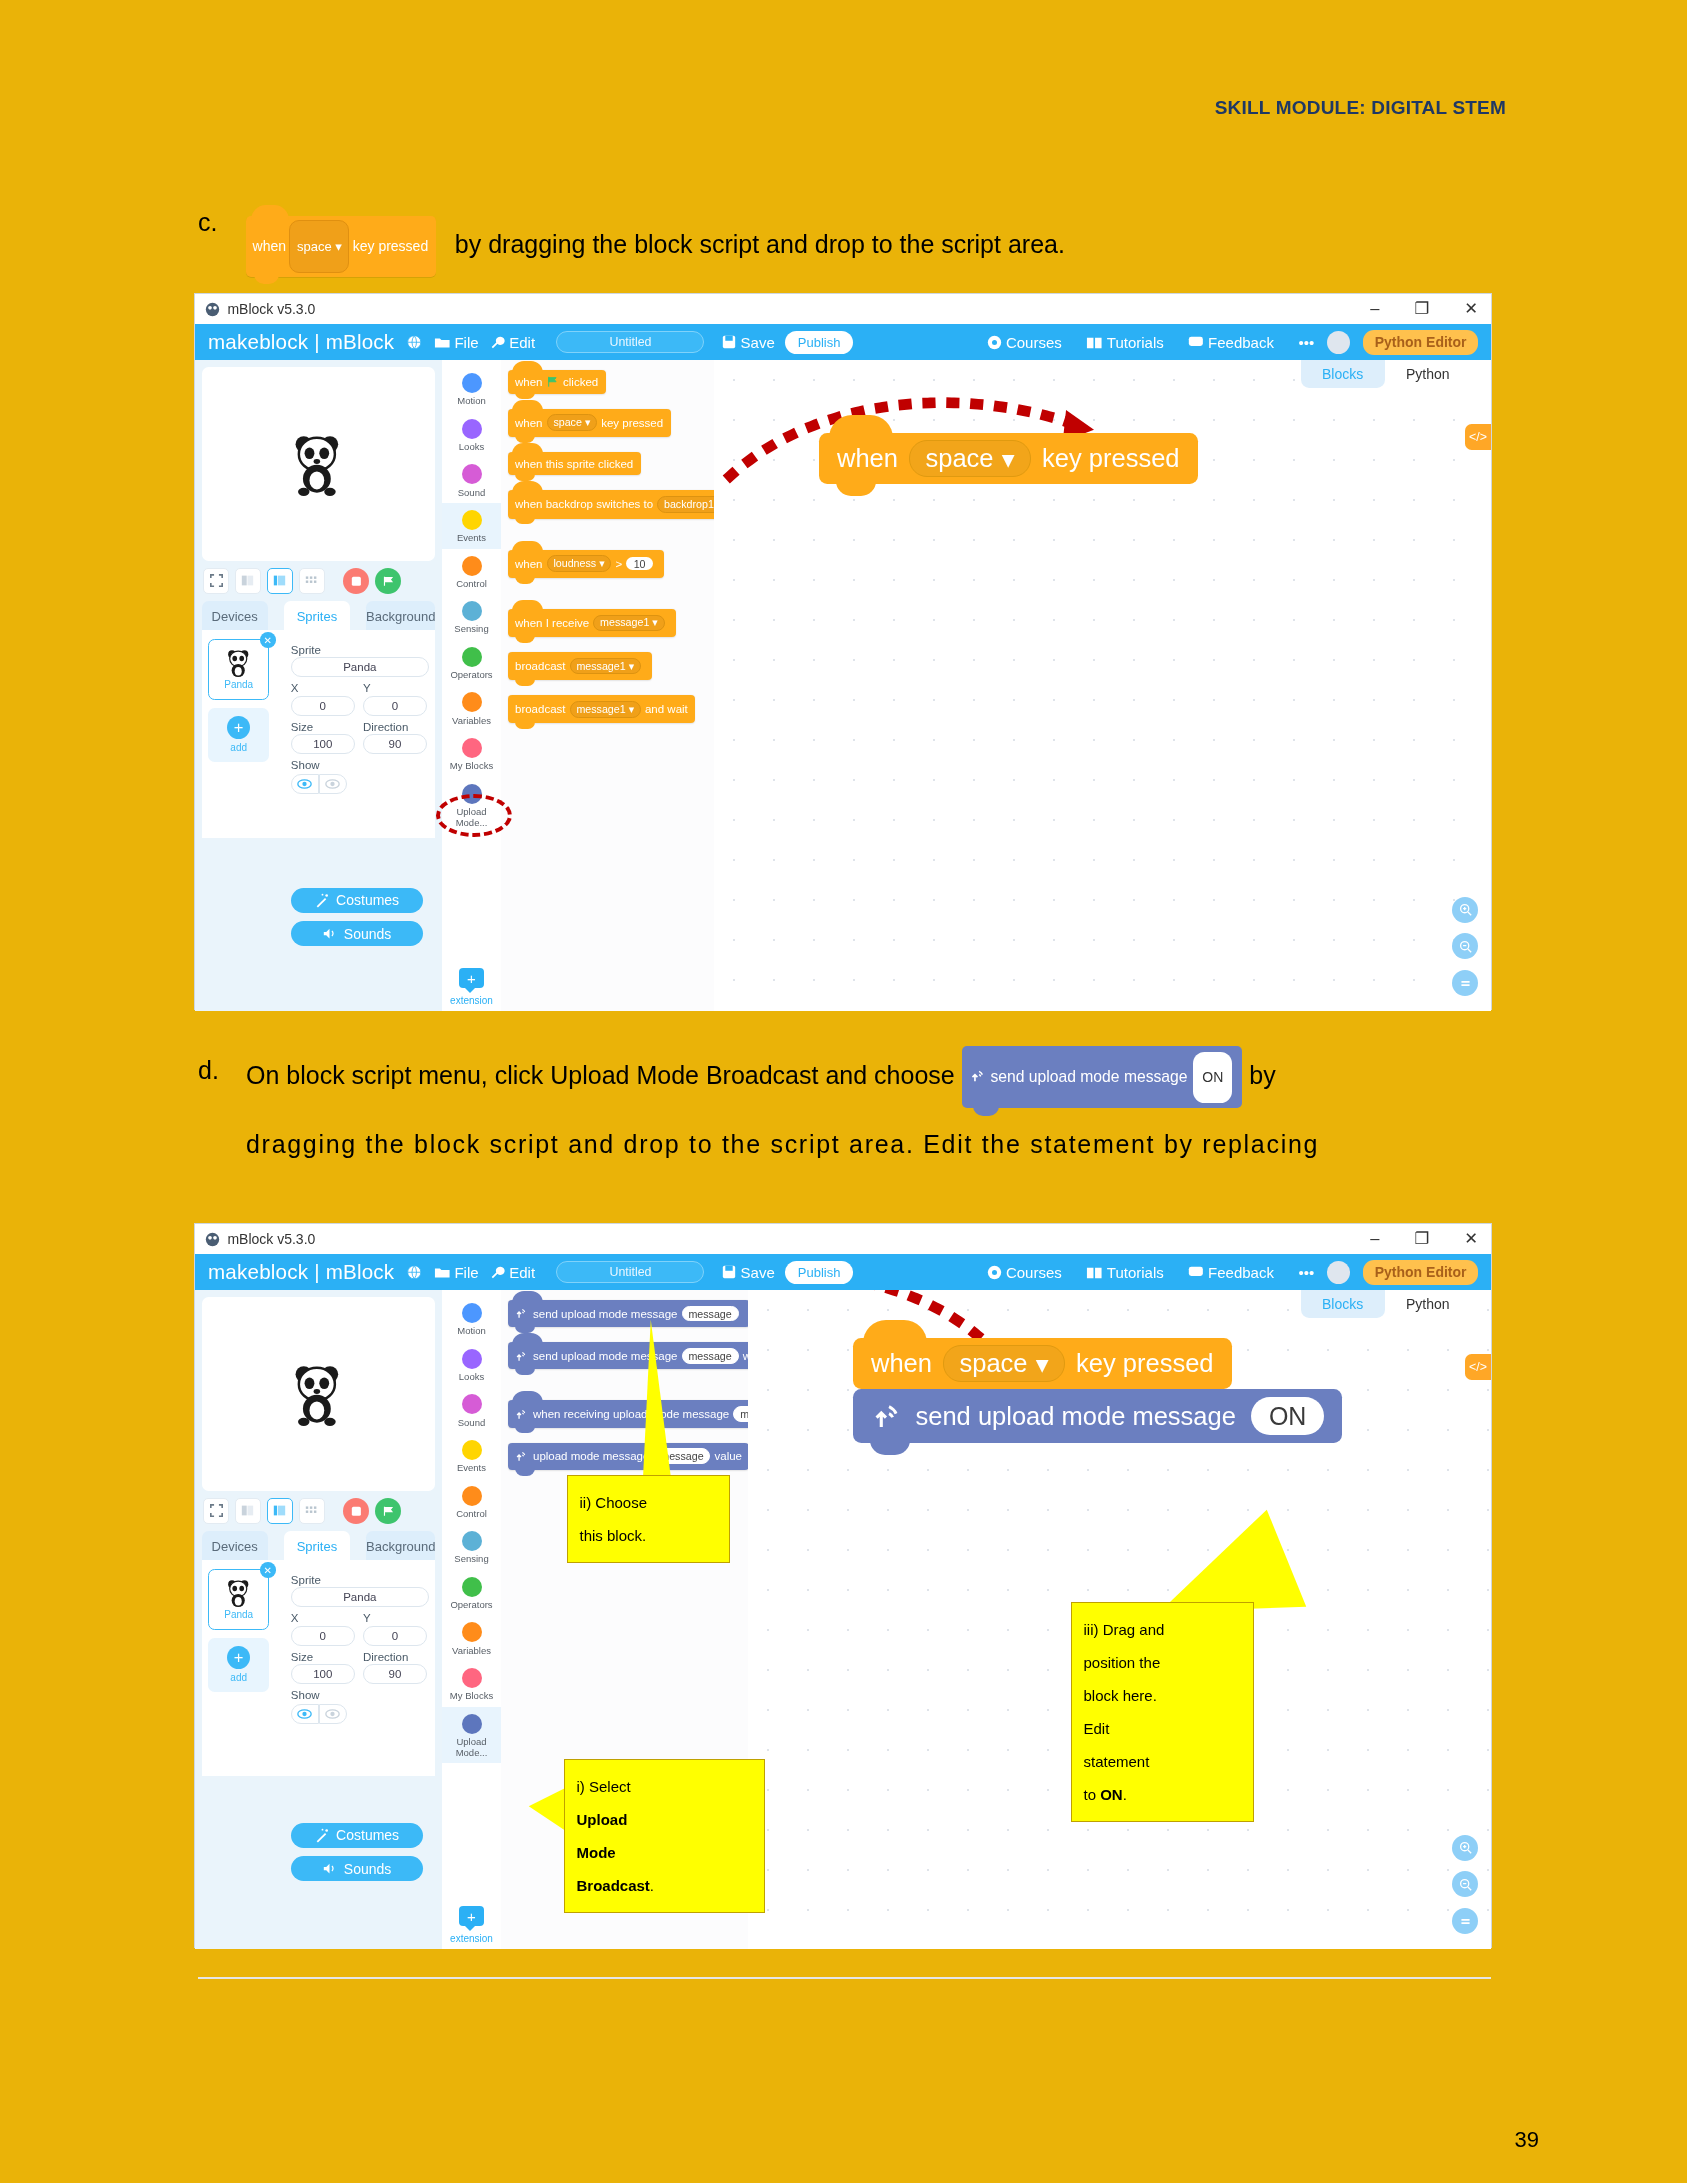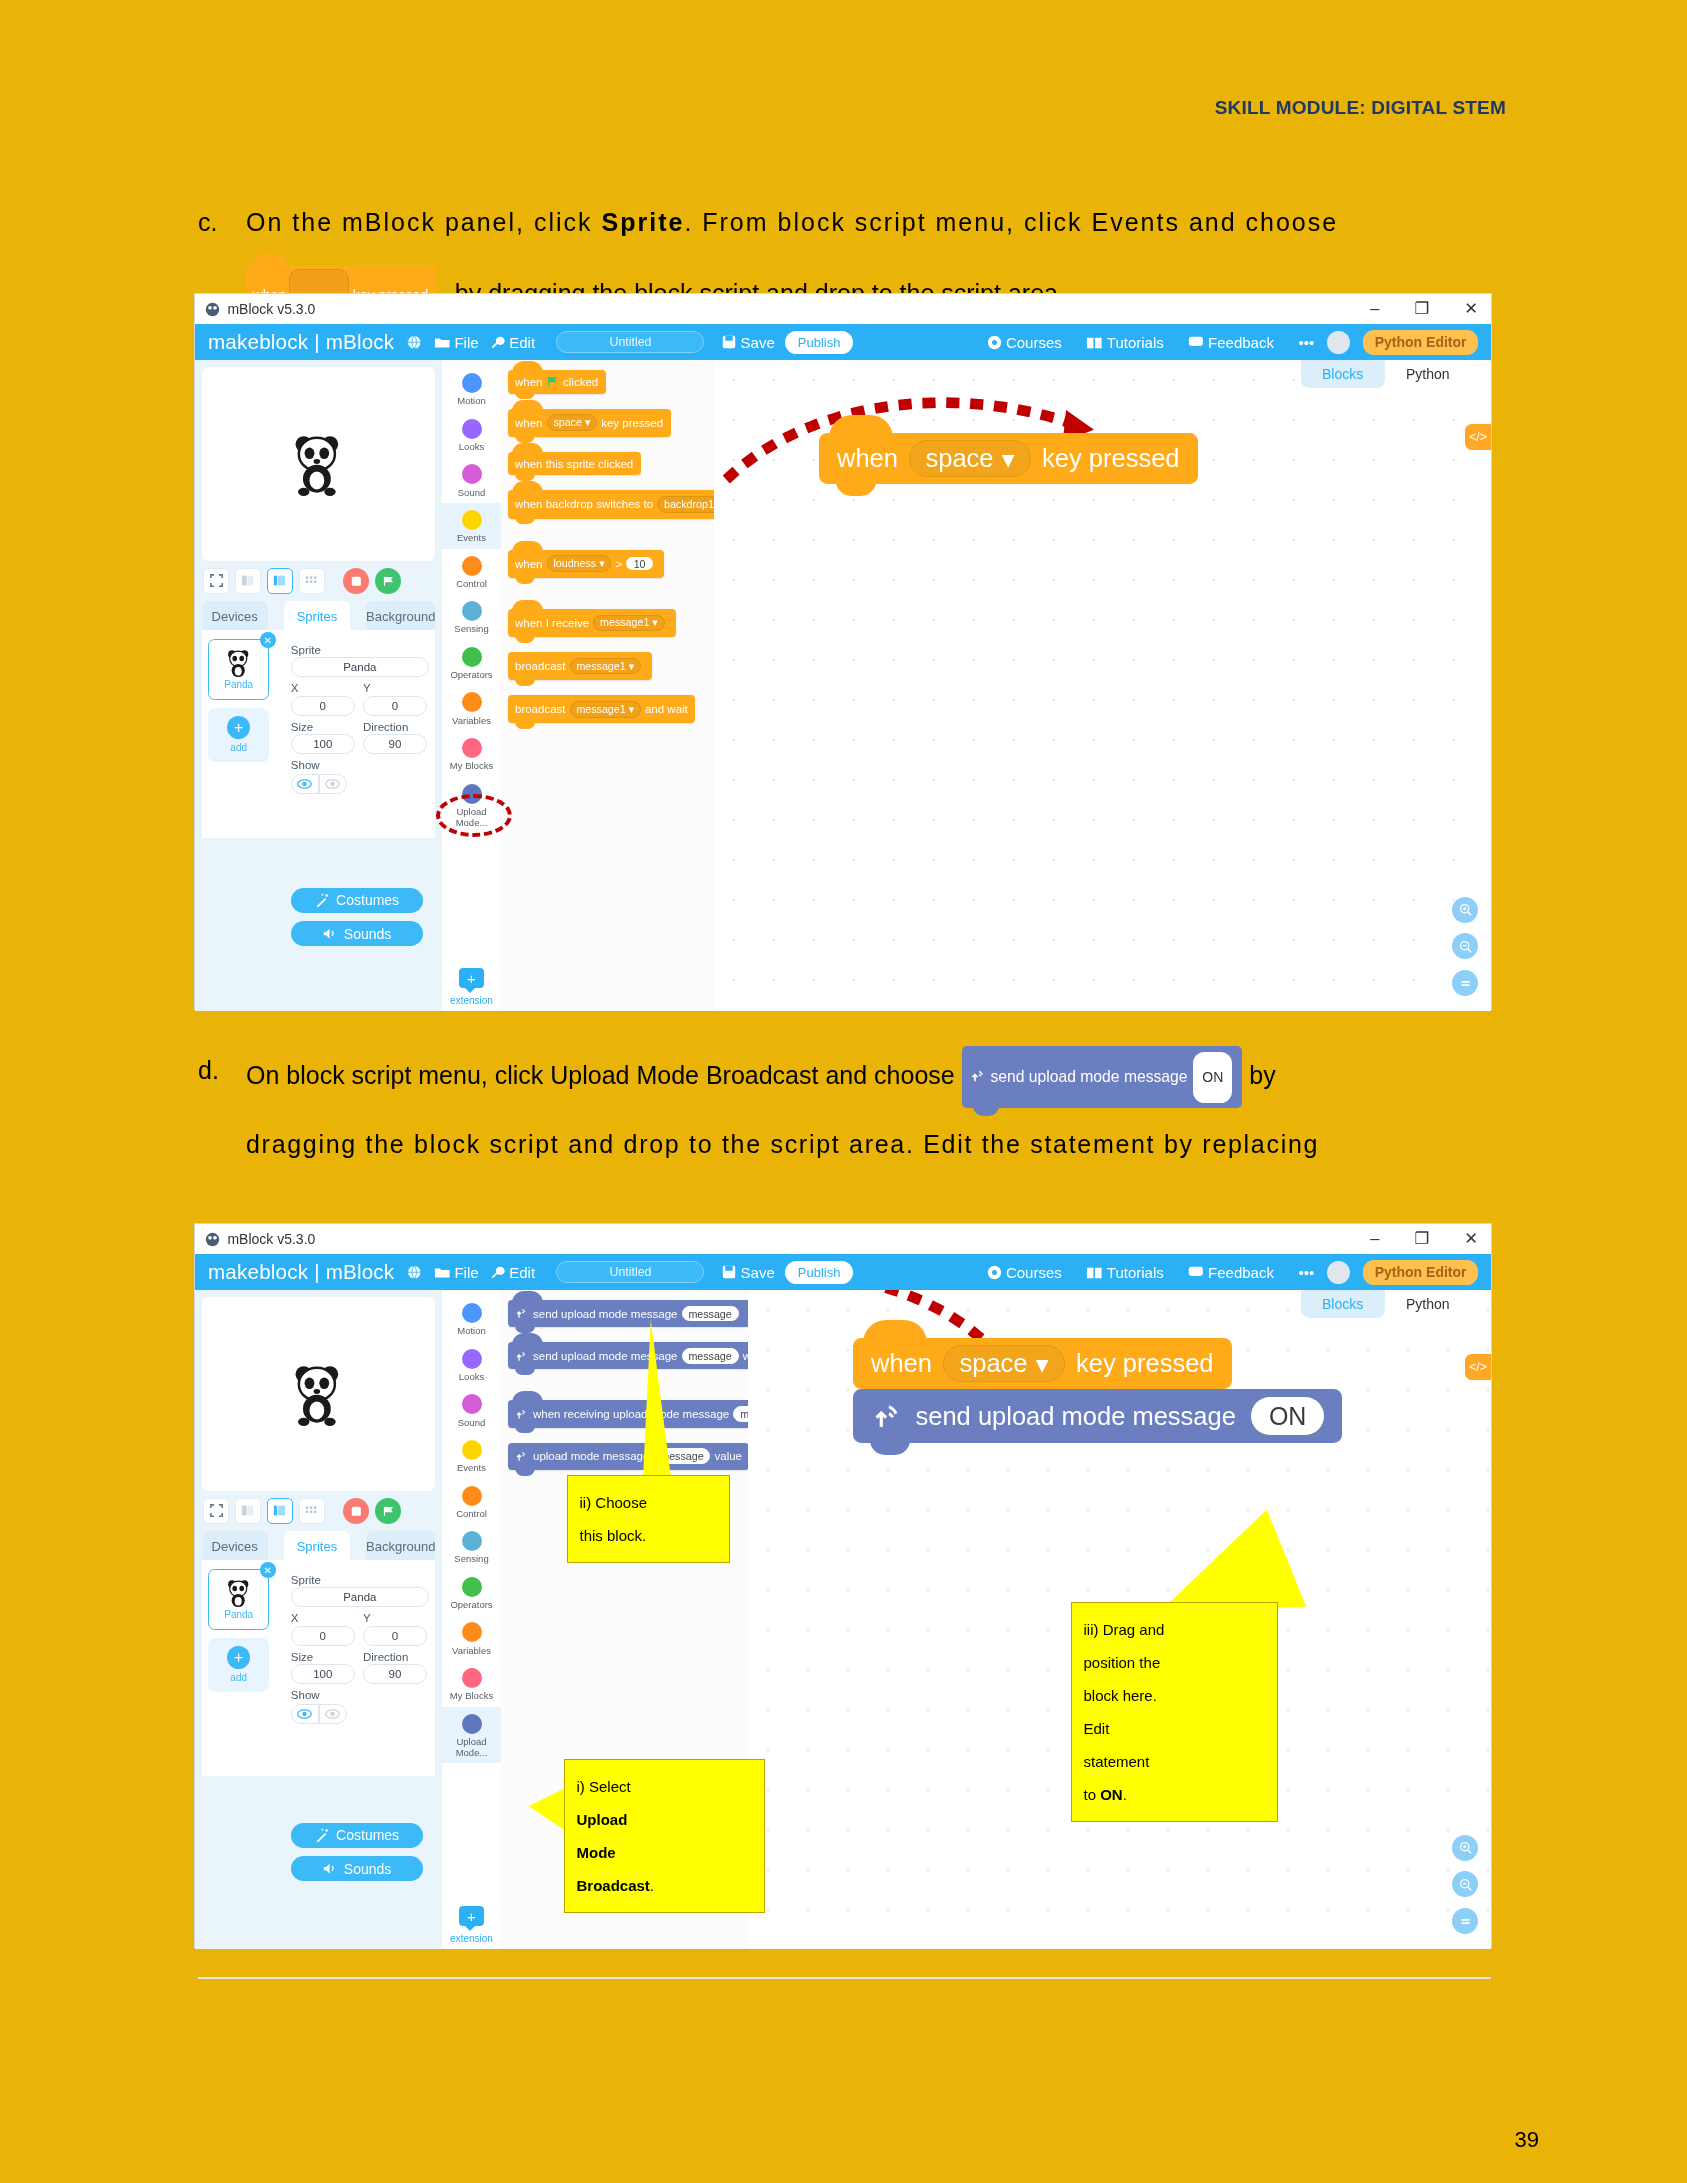--- a/index.html
+++ b/index.html
@@ -249,9 +249,6 @@
 
   <div class="para" style="left:198px; top:198px; width:1293px;">
     <span class="marker">c.</span>
-    <span class="ptext" style="padding-left:48px; letter-spacing:2px;">
-      <span>On the mBlock panel, click </span><span class="bold">Sprite</span><span>. From block script menu, click Events and choose</span>
-    </span>
     <span style="display:block; padding-left:48px; margin-top:18px;">
       <span class="mini-yellow">
         <span>when</span><span class="slot"><span>space</span> <span>▾</span></span><span>key pressed</span>

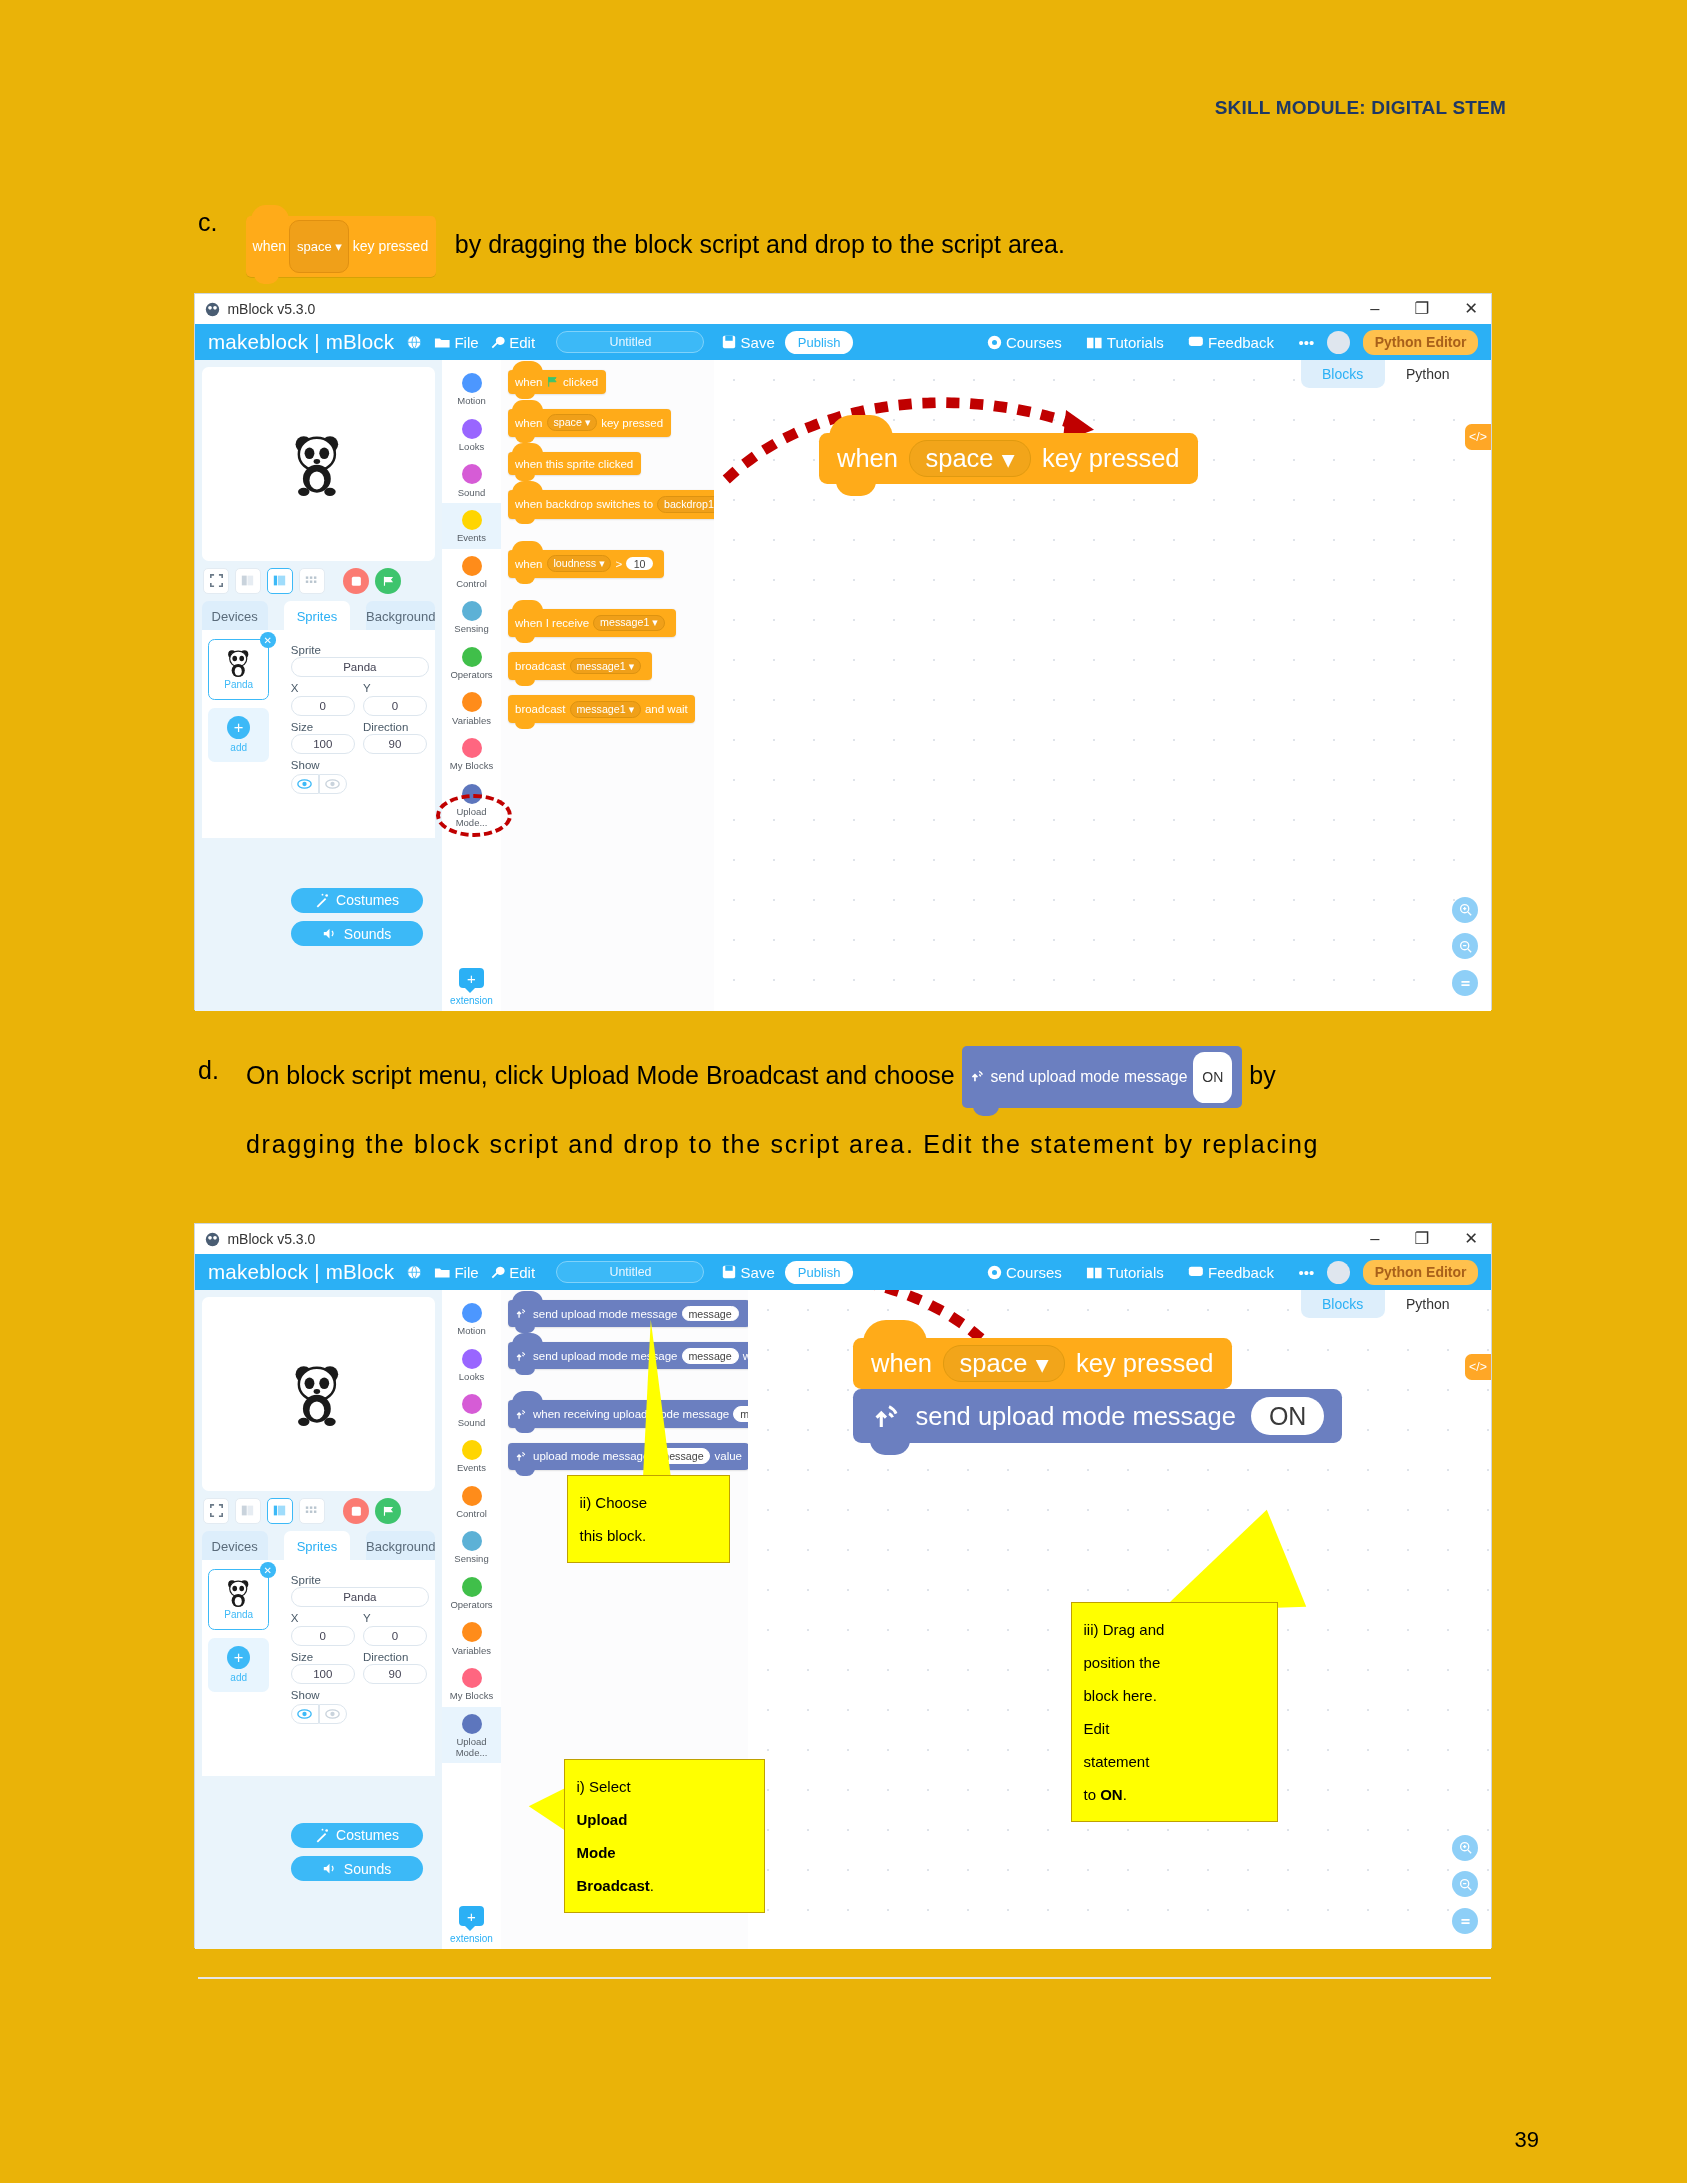--- a/index.html
+++ b/index.html
@@ -981,7 +981,7 @@
   <svg style="position:absolute; left:1153px; top:1508px;" width="165" height="107" viewBox="0 0 200 130">
     <polygon points="138,2 8,126 186,120" fill="#ffff00"></polygon>
   </svg>
-  <div class="callout" style="left:1071px; top:1602px; width:207px;">
+  <div class="callout" style="left:1071px; top:1602px; width:183px;">
     <div>iii) Drag and</div>
     <div>position the</div>
     <div>block here.</div>

